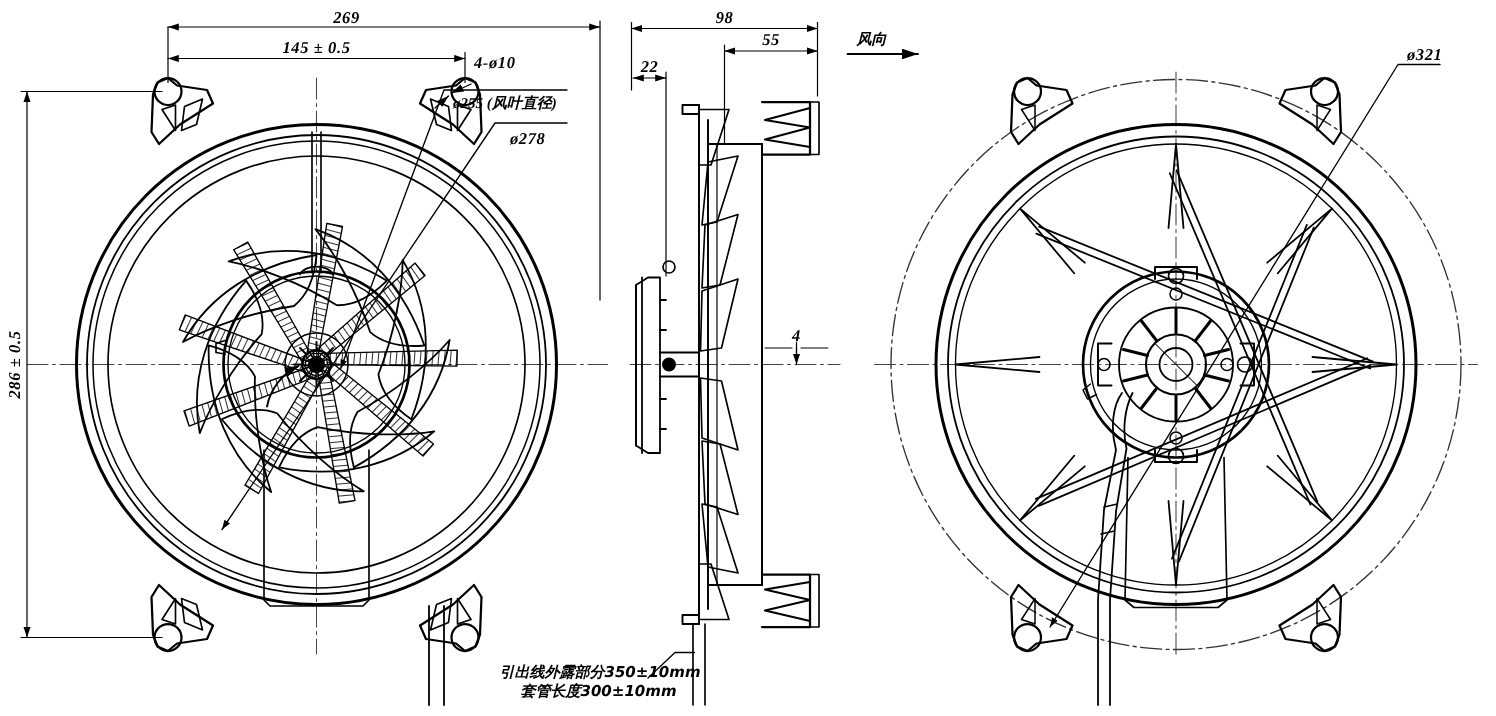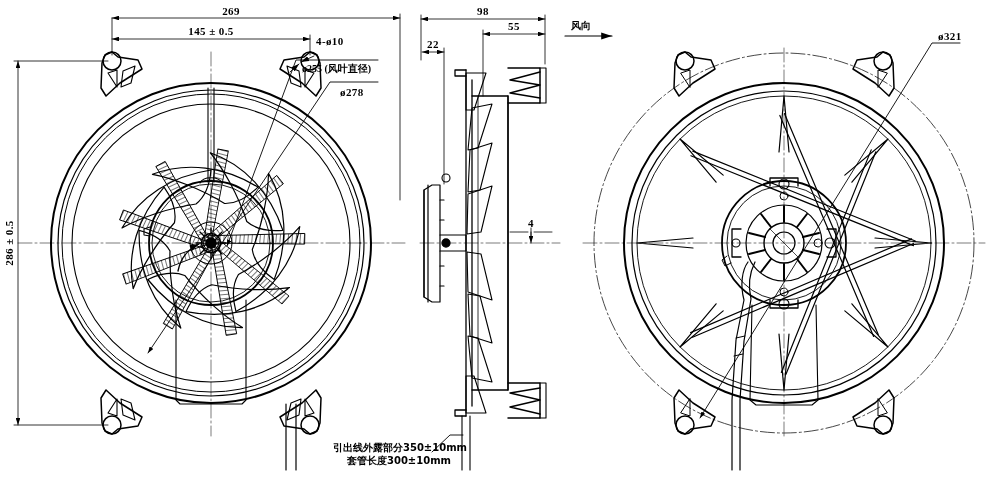--- a/index.html
+++ b/index.html
@@ -16,6 +16,7 @@
     height: 477px;
     background: #ffffff;
     overflow: hidden;
+    font-style: italic;
   }
   svg.cad {
     position: absolute;

